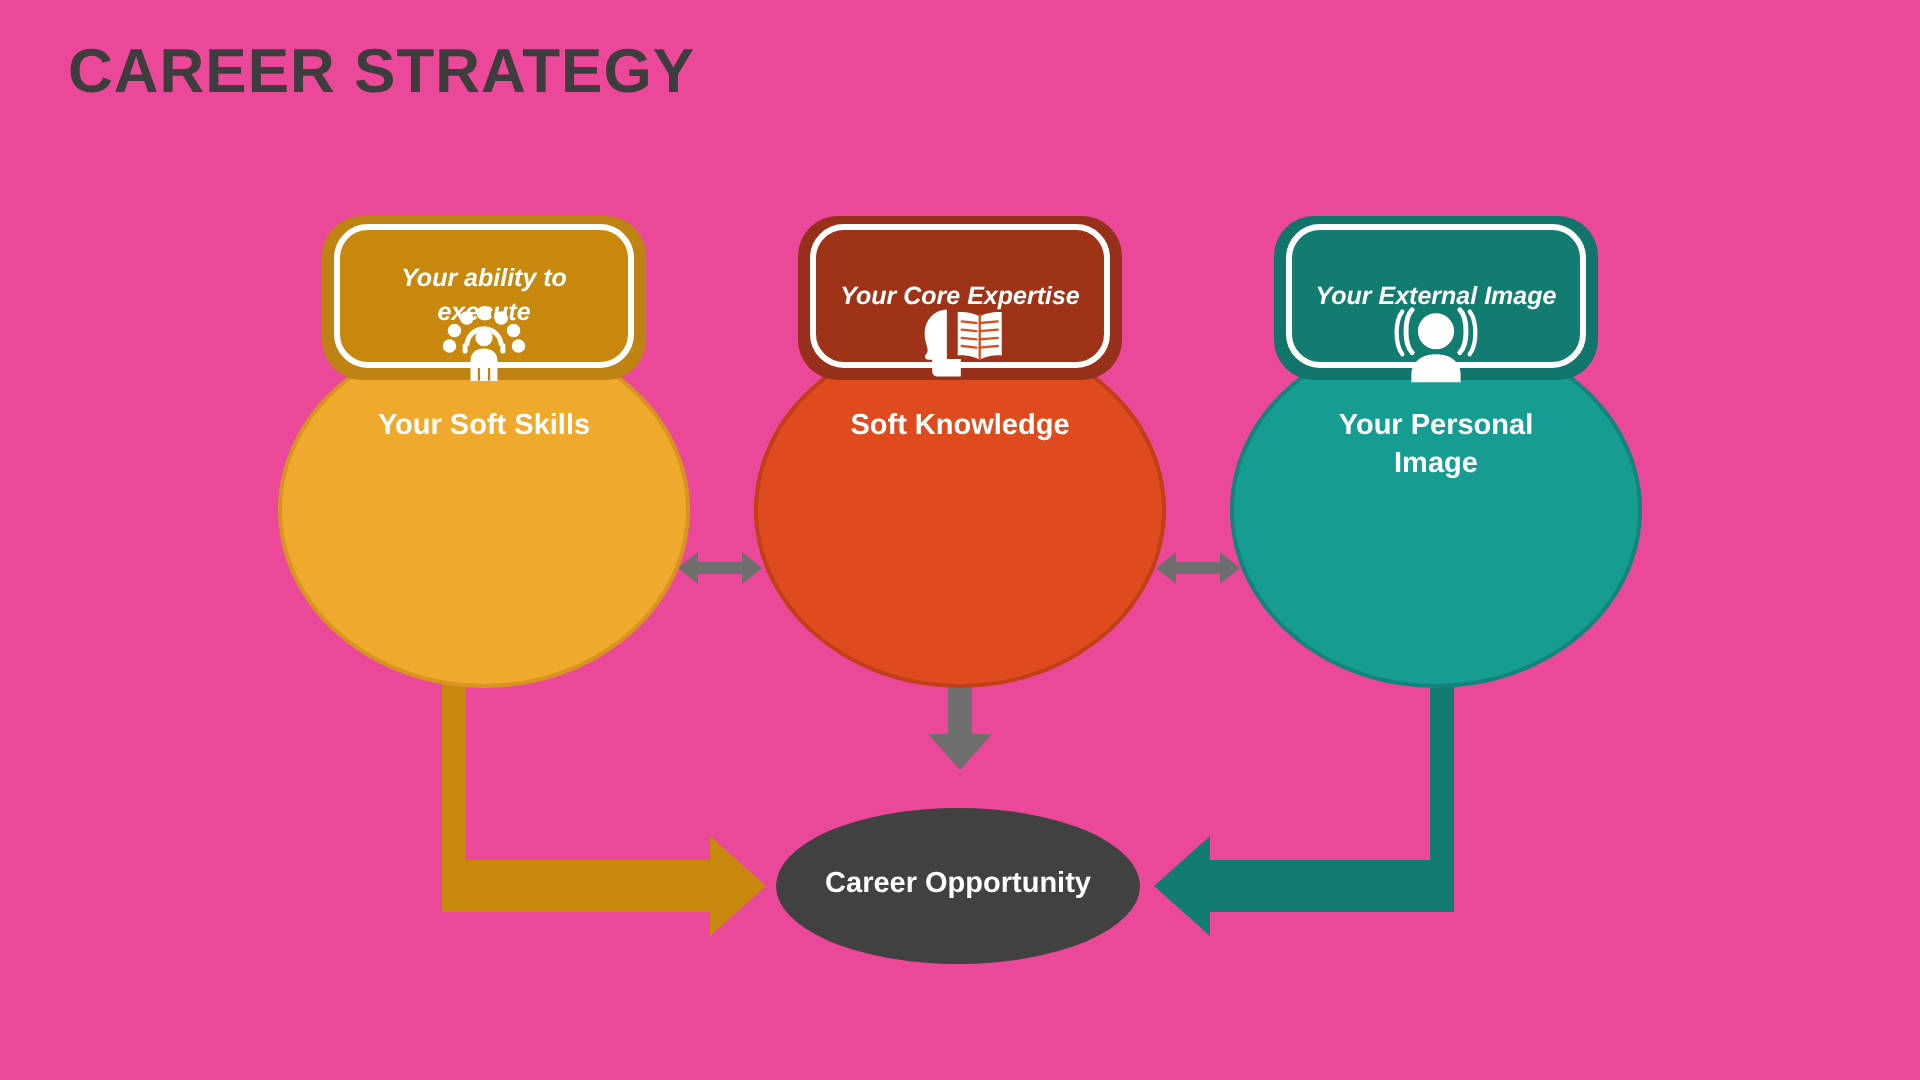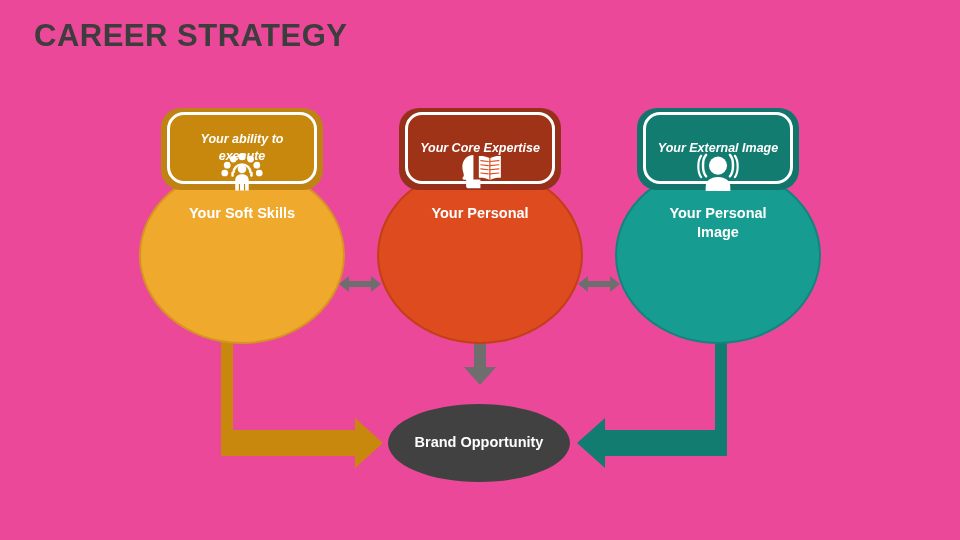--- a/index.html
+++ b/index.html
@@ -225,7 +225,7 @@
           <line x1="44" y1="9" x2="44" y2="36"></line>
         </g>
       </svg>
-      <div class="bubble-label">Your Personal</div>
+      <div class="bubble-label">Soft Knowledge</div>
     </div>
   </div>
 

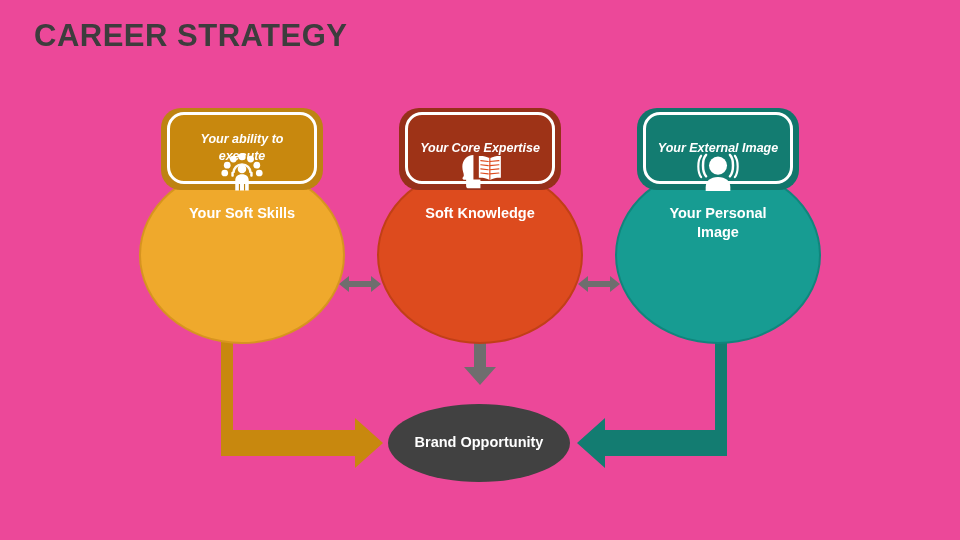--- a/index.html
+++ b/index.html
@@ -273,7 +273,7 @@
   </svg>
 
   <div id="outcome" style="background: rgb(65, 65, 65);">
-    <div id="outcome-label">Brand Opportunity</div>
+    <div id="outcome-label">Career Opportunity</div>
   </div>
 
 </div>

